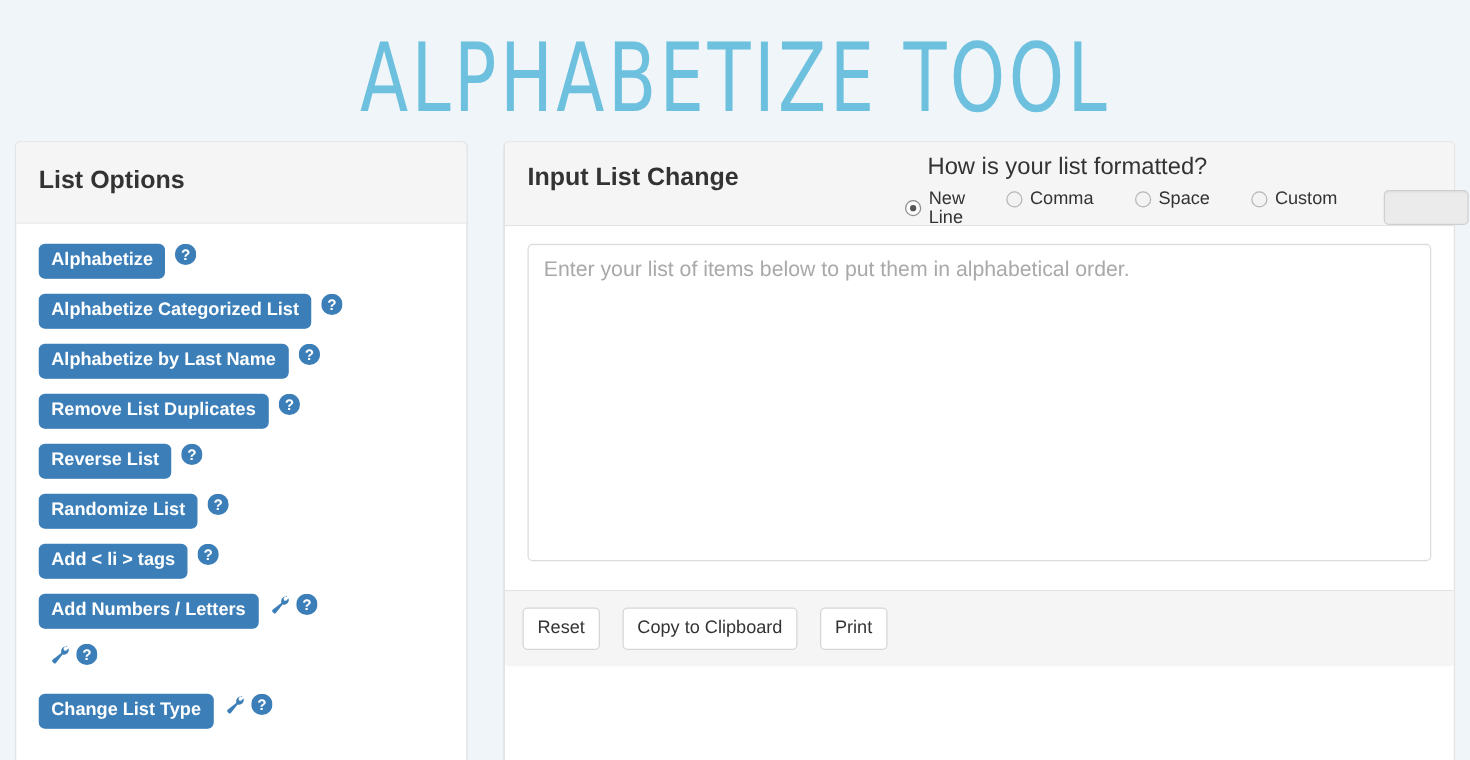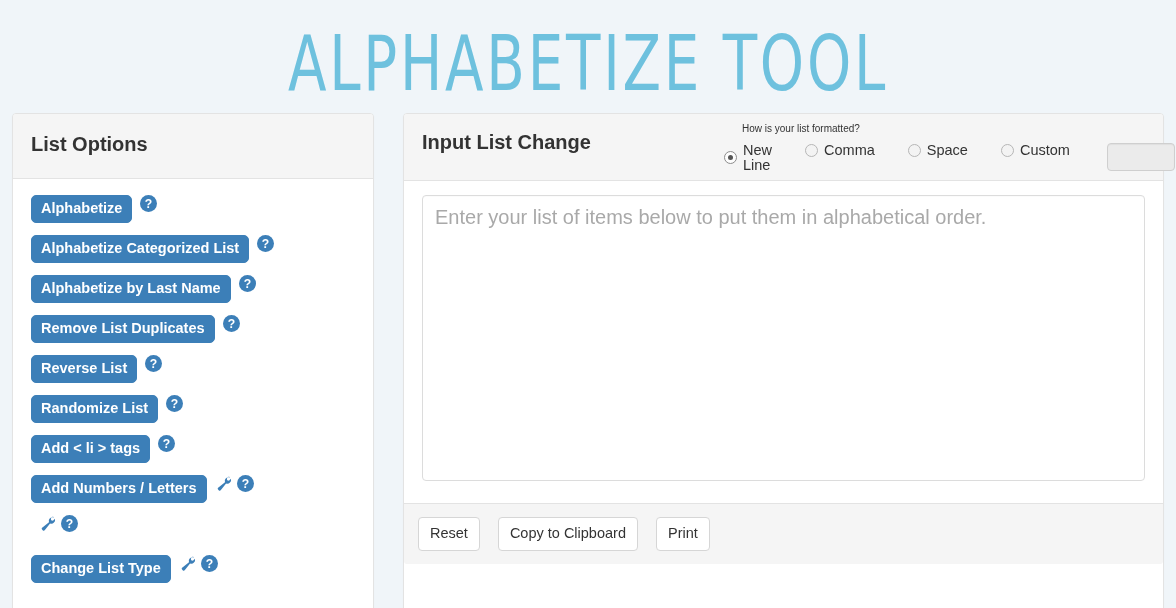--- a/index.html
+++ b/index.html
@@ -119,7 +119,7 @@
     text-align: left;
   }
   .format-q {
-    font-size: 10px;
+    font-size: 19px;
     color: #333;
     margin: 0 0 9px 18px;
     line-height: 1;

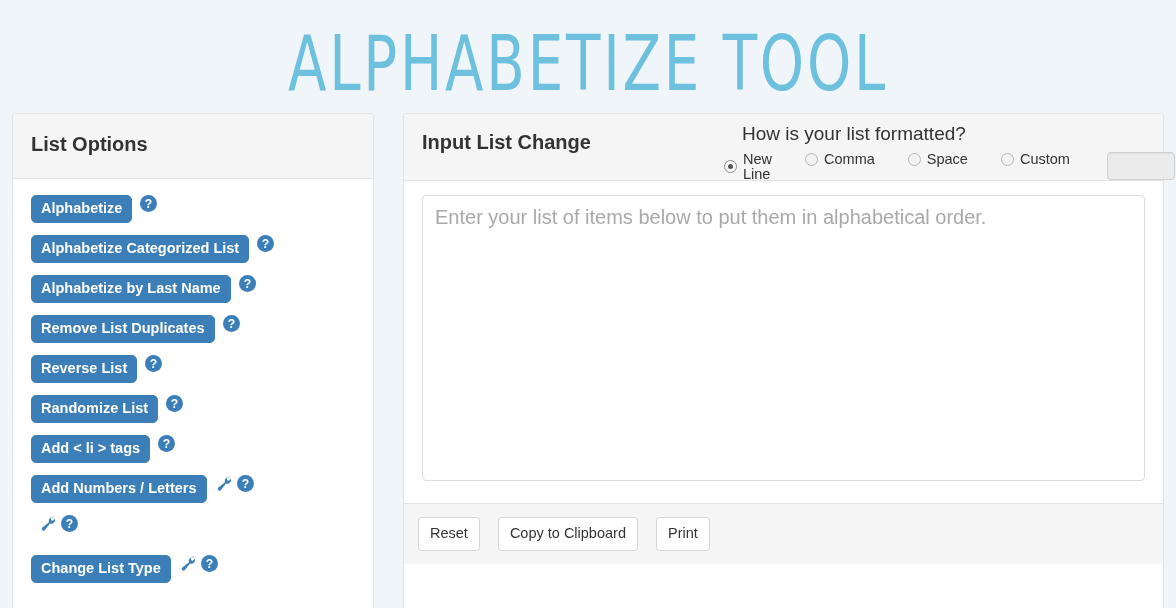--- a/index.html
+++ b/index.html
@@ -175,11 +175,11 @@
 
   .list-textarea {
     width: 100%;
-    height: 286px;
+    height: 254px;
     border: 1px solid #dcdcdc;
     border-radius: 4px;
     padding: 10px 12px;
-    font-size: 20px;
+    font-size: 17px;
     color: #333;
     resize: none;
     outline: none;

